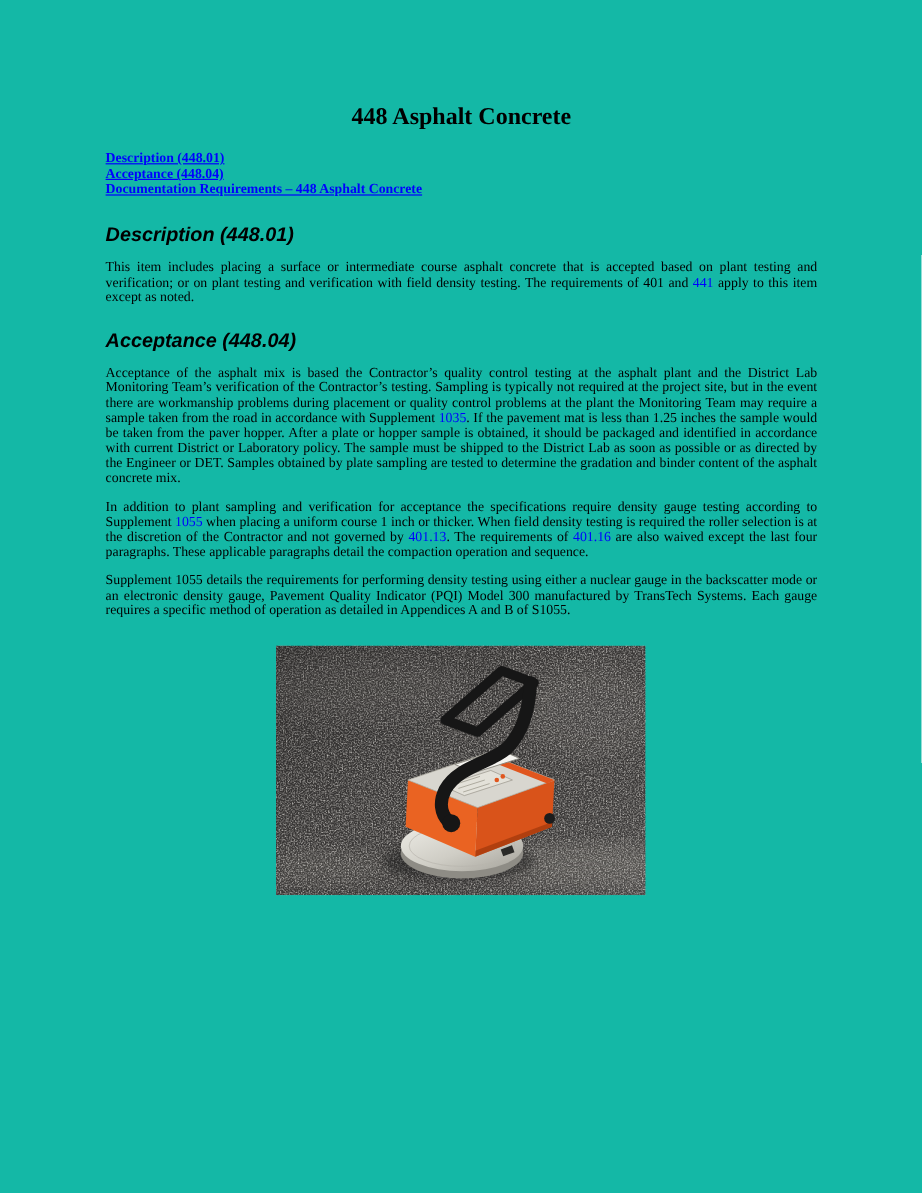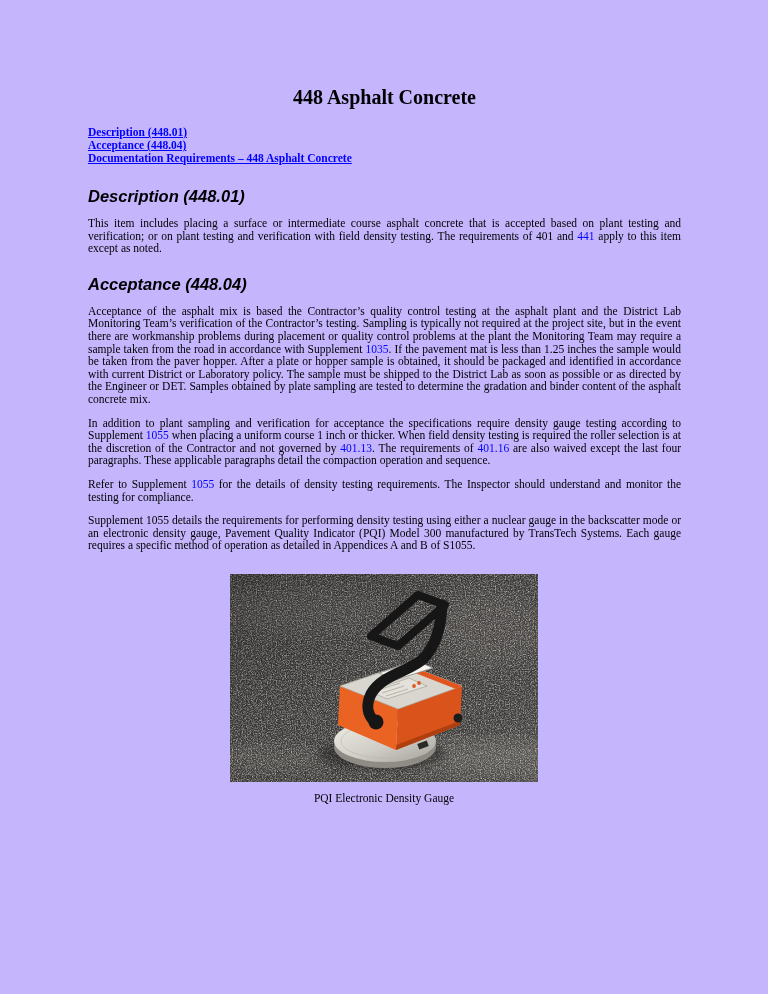--- a/index.html
+++ b/index.html
@@ -7,7 +7,7 @@
     position:relative;
     width:768px; height:994px;
     margin:0 auto;
-    background:#c4b5fd;
+    background:#14b8a6;
     box-sizing:border-box;
     padding:86px 87px 0 88px;
     font-family:"Liberation Serif", serif;

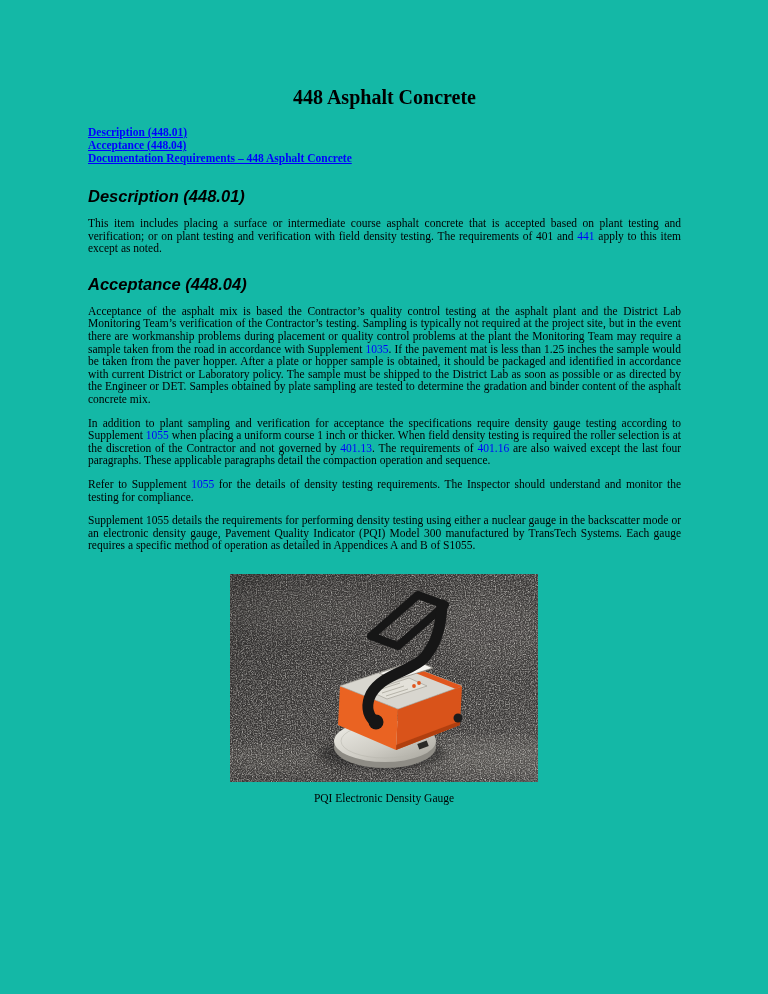--- a/index.html
+++ b/index.html
@@ -99,7 +99,6 @@
   <p class="body-text"><span>In addition to plant sampling and verification for acceptance the specifications require density gauge testing according to Supplement </span><a class="inline-link">1055</a><span> when placing a uniform course 1 inch or thicker.  When field density testing is required the roller selection is at the discretion of the Contractor and not governed by </span><a class="inline-link">401.13</a><span>.  The requirements of </span><a class="inline-link">401.16</a><span> are also waived except the last four paragraphs.  These applicable paragraphs detail the compaction operation and sequence.</span></p>
 
 
-  <p class="body-text"><span>Refer to Supplement </span><a class="inline-link">1055</a><span> for the details of density testing requirements.  The Inspector should understand and monitor the testing for compliance.</span></p>
 
 
   <p class="body-text"><span>Supplement 1055 details the requirements for performing density testing using either a nuclear gauge in the backscatter mode or an electronic density gauge, Pavement Quality Indicator (PQI) Model 300 manufactured by TransTech Systems.  Each gauge requires a specific method of operation as detailed in Appendices A and B of S1055.</span></p>

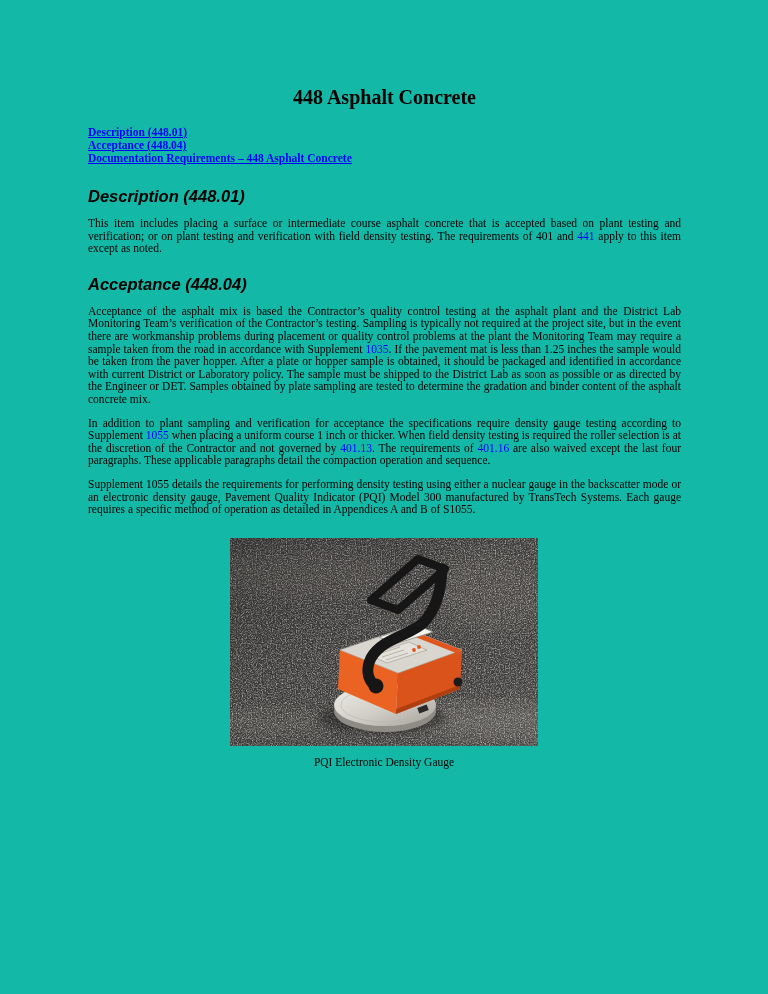--- a/index.html
+++ b/index.html
@@ -172,7 +172,6 @@
         </g>
       </svg>
     </div>
-    <figcaption class="photo-caption">PQI Electronic Density Gauge</figcaption>
   </figure>
 
 </div>

